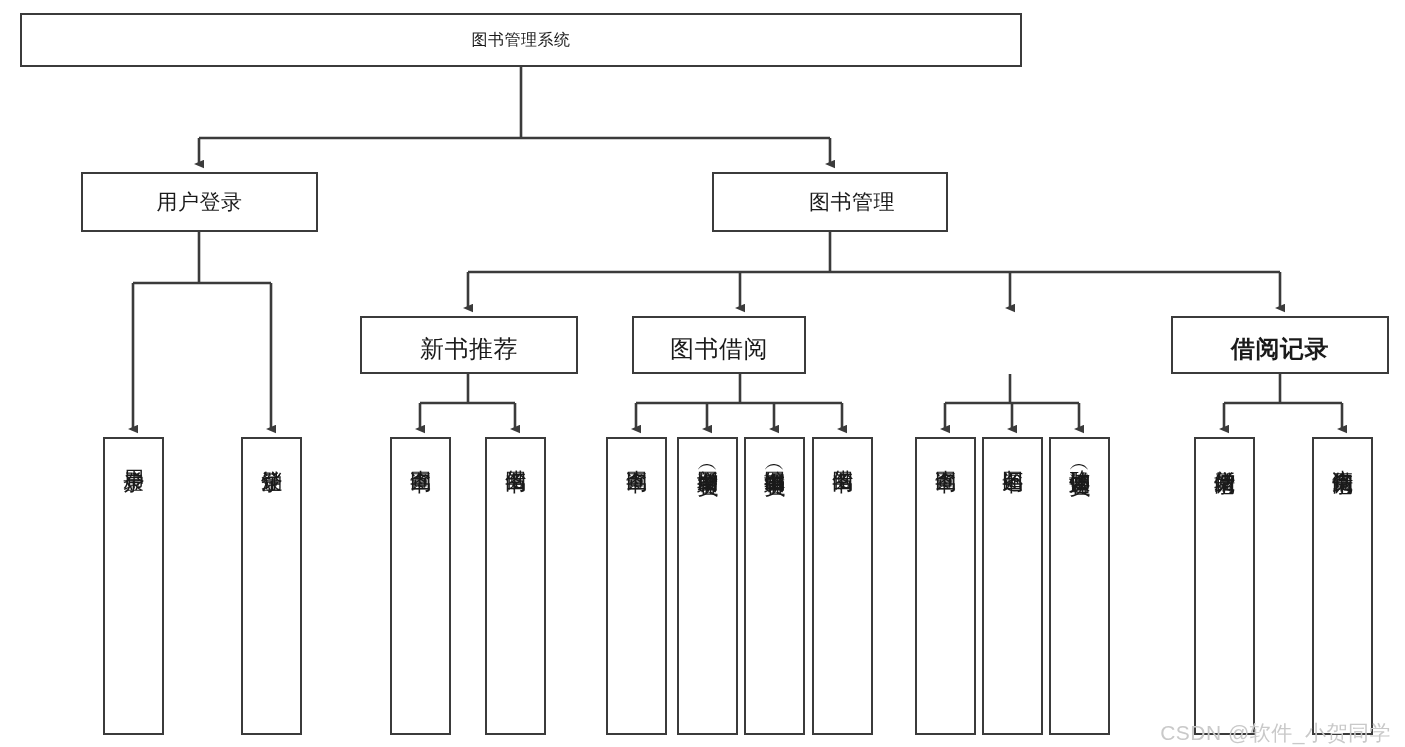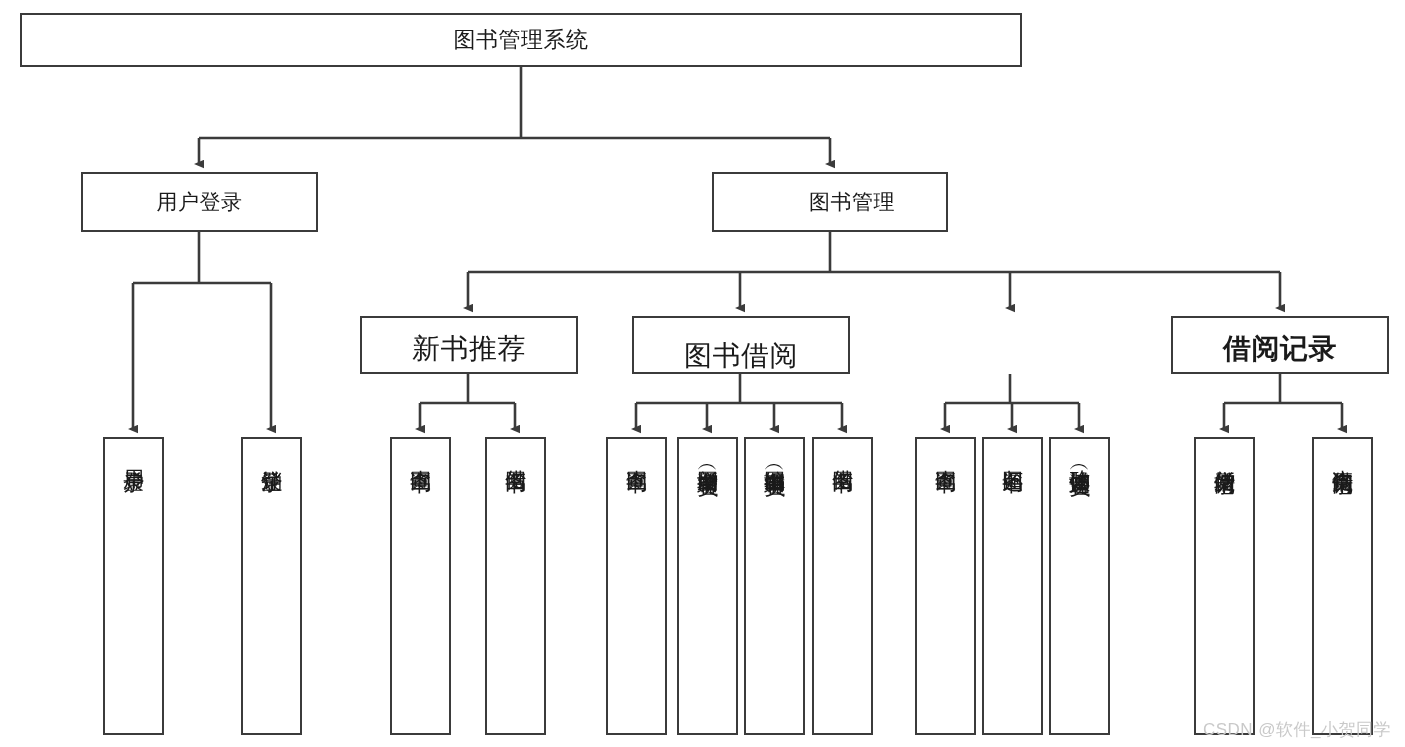--- a/index.html
+++ b/index.html
@@ -42,7 +42,7 @@
     line-height: 1.18;
     letter-spacing: 0.5px;
   }
-  .node.root .label { font-size: 22px; }
+  .node.root .label { font-size: 16px; }
   .node.level2 .label { font-size: 21px; }
   .node.level3 .label { font-size: 28px; margin-top: 8px; }
   .node.leaf {

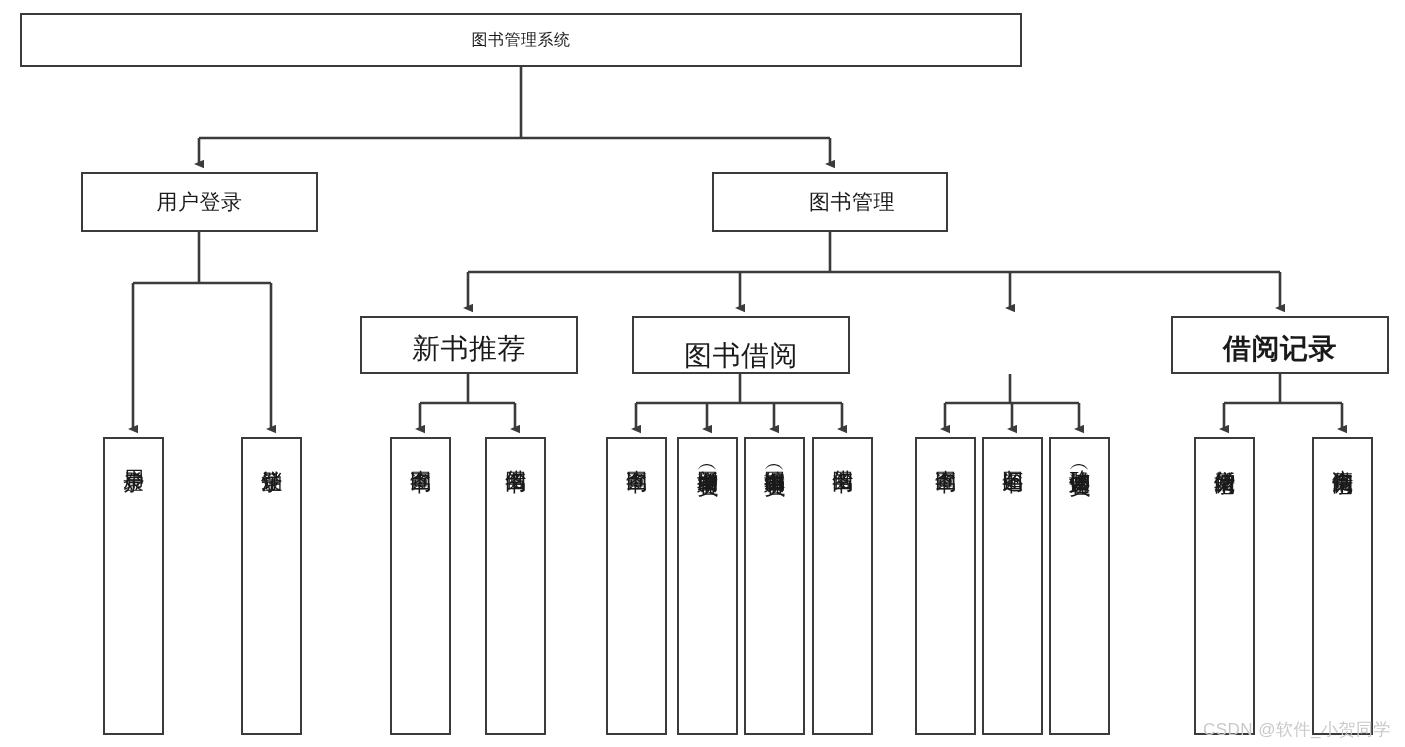--- a/index.html
+++ b/index.html
@@ -44,7 +44,7 @@
   }
   .node.root .label { font-size: 16px; }
   .node.level2 .label { font-size: 21px; }
-  .node.level3 .label { font-size: 28px; margin-top: 8px; }
+  .node.level3 .label { font-size: 24px; margin-top: 8px; }
   .node.leaf {
     align-items: flex-start;
     padding-top: 14px;

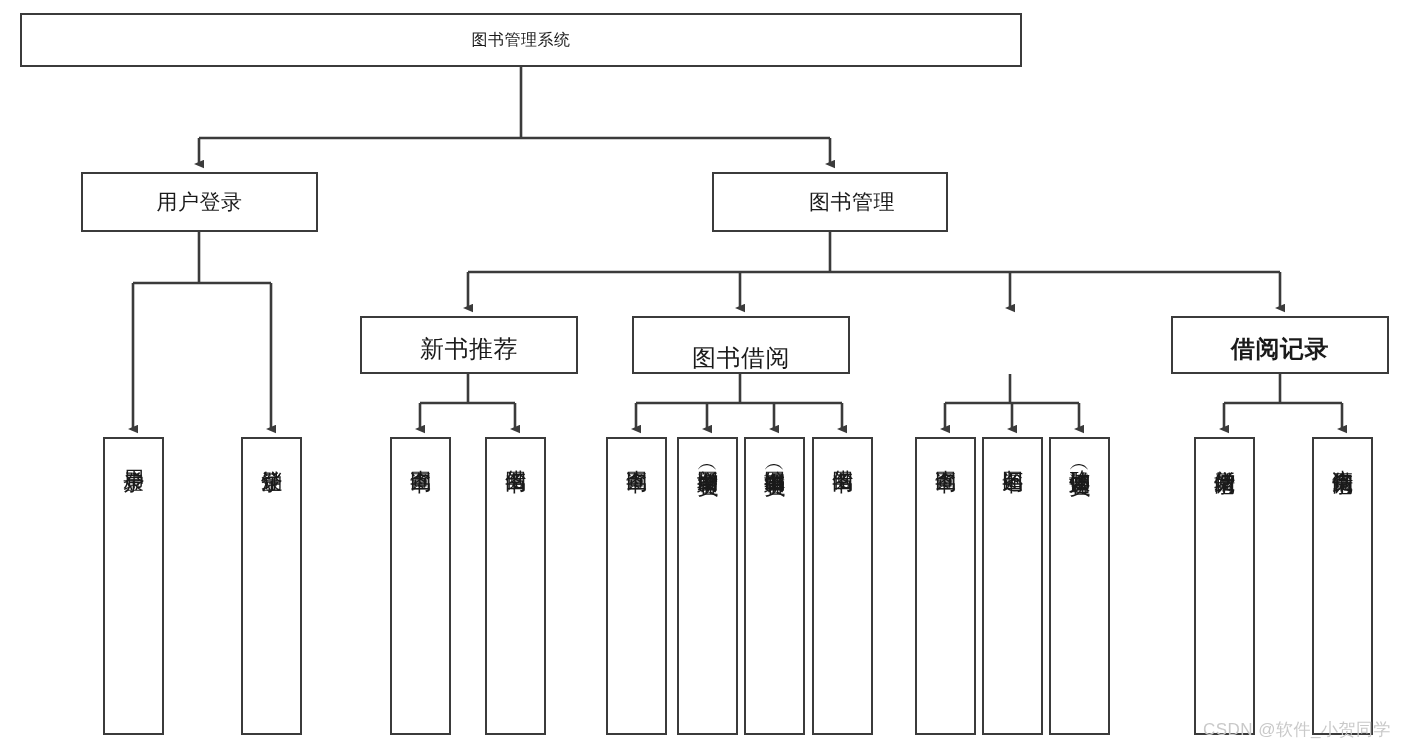--- a/index.html
+++ b/index.html
@@ -140,7 +140,7 @@
   <div class="node level3" style="left:360px; top:316px; width:218px; height:58px;">
     <span class="label">新书推荐</span>
   </div>
-  <div class="node level3" style="left:632px; top:316px; width:218px; height:58px;align-items:flex-end;">
+  <div class="node level3" style="left:632px; top:316px; width:174px; height:58px;">
     <span class="label">图书借阅</span>
   </div>
   <div class="node level3" style="left:1171px; top:316px; width:218px; height:58px;font-weight:bold;">

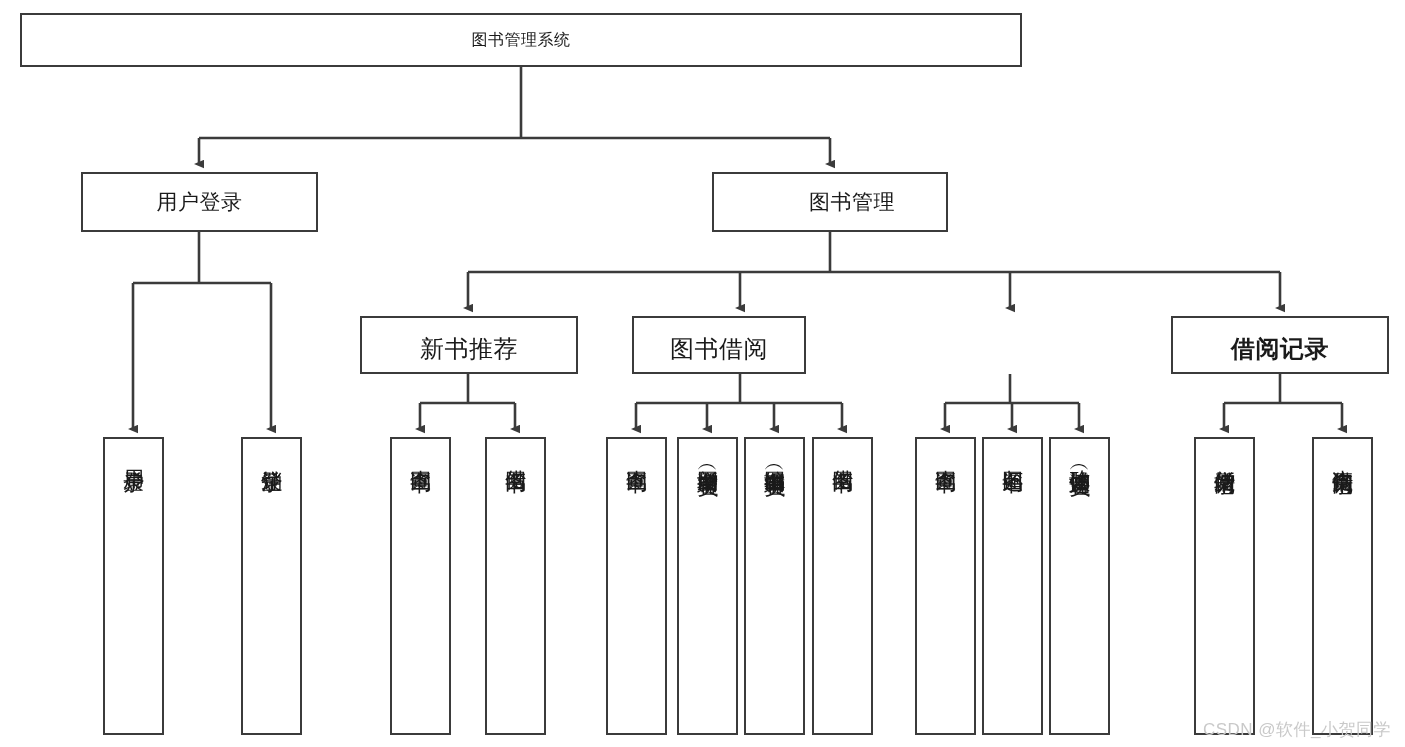--- a/index.html
+++ b/index.html
@@ -63,8 +63,8 @@
   #watermark {
     position: absolute;
     right: 14px;
-    bottom: 6px;
-    font-size: 17px;
+    bottom: 0;
+    font-size: 21px;
     color: #c9c9c9;
     letter-spacing: 0.5px;
     white-space: nowrap;

